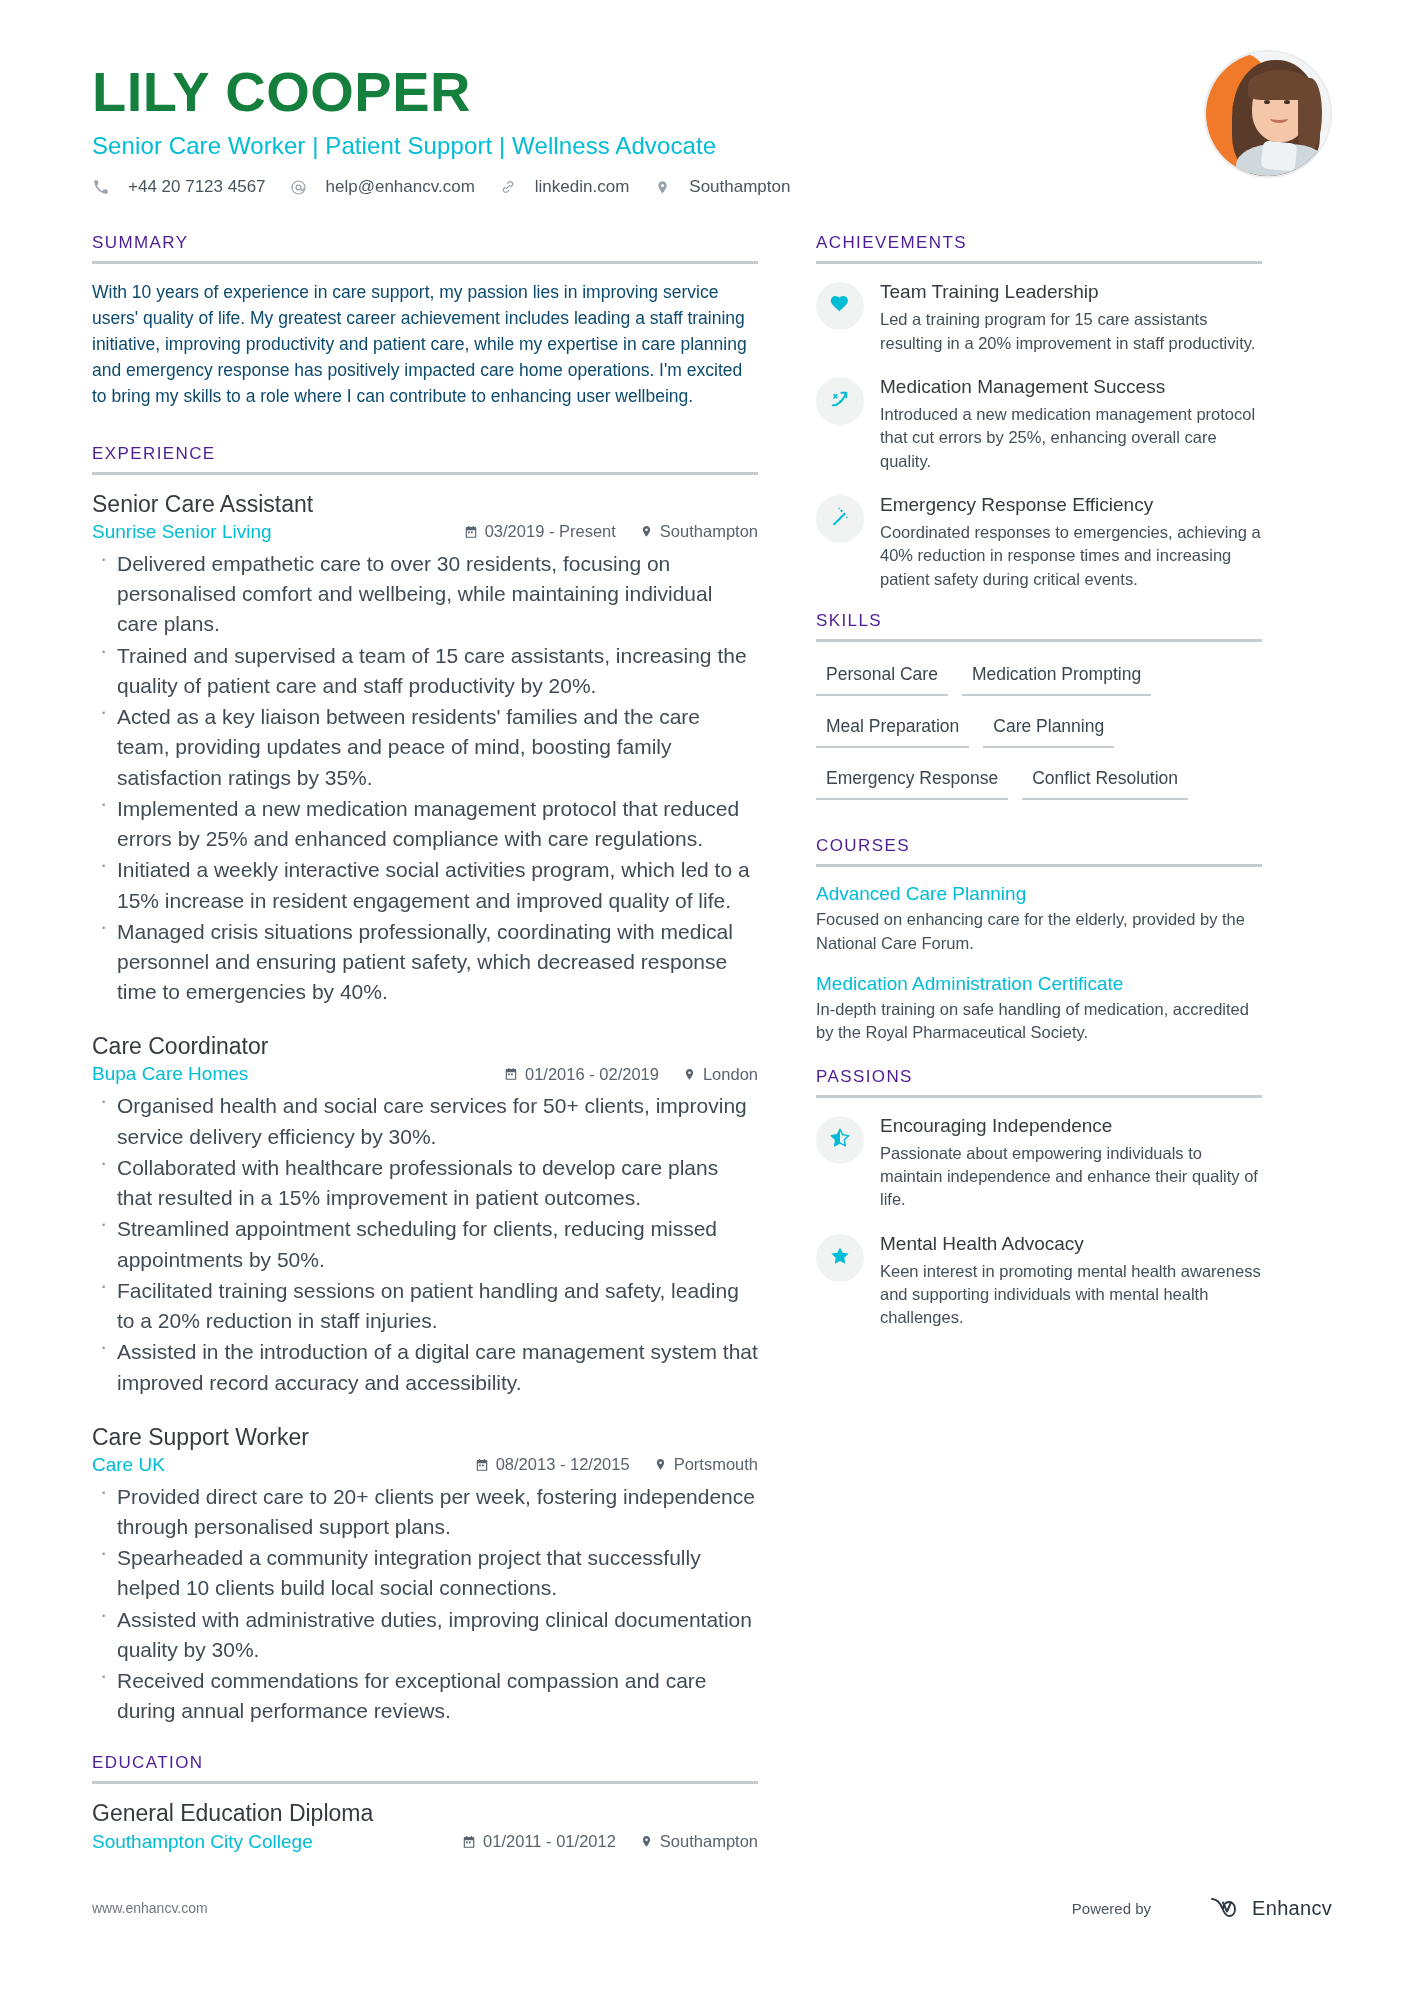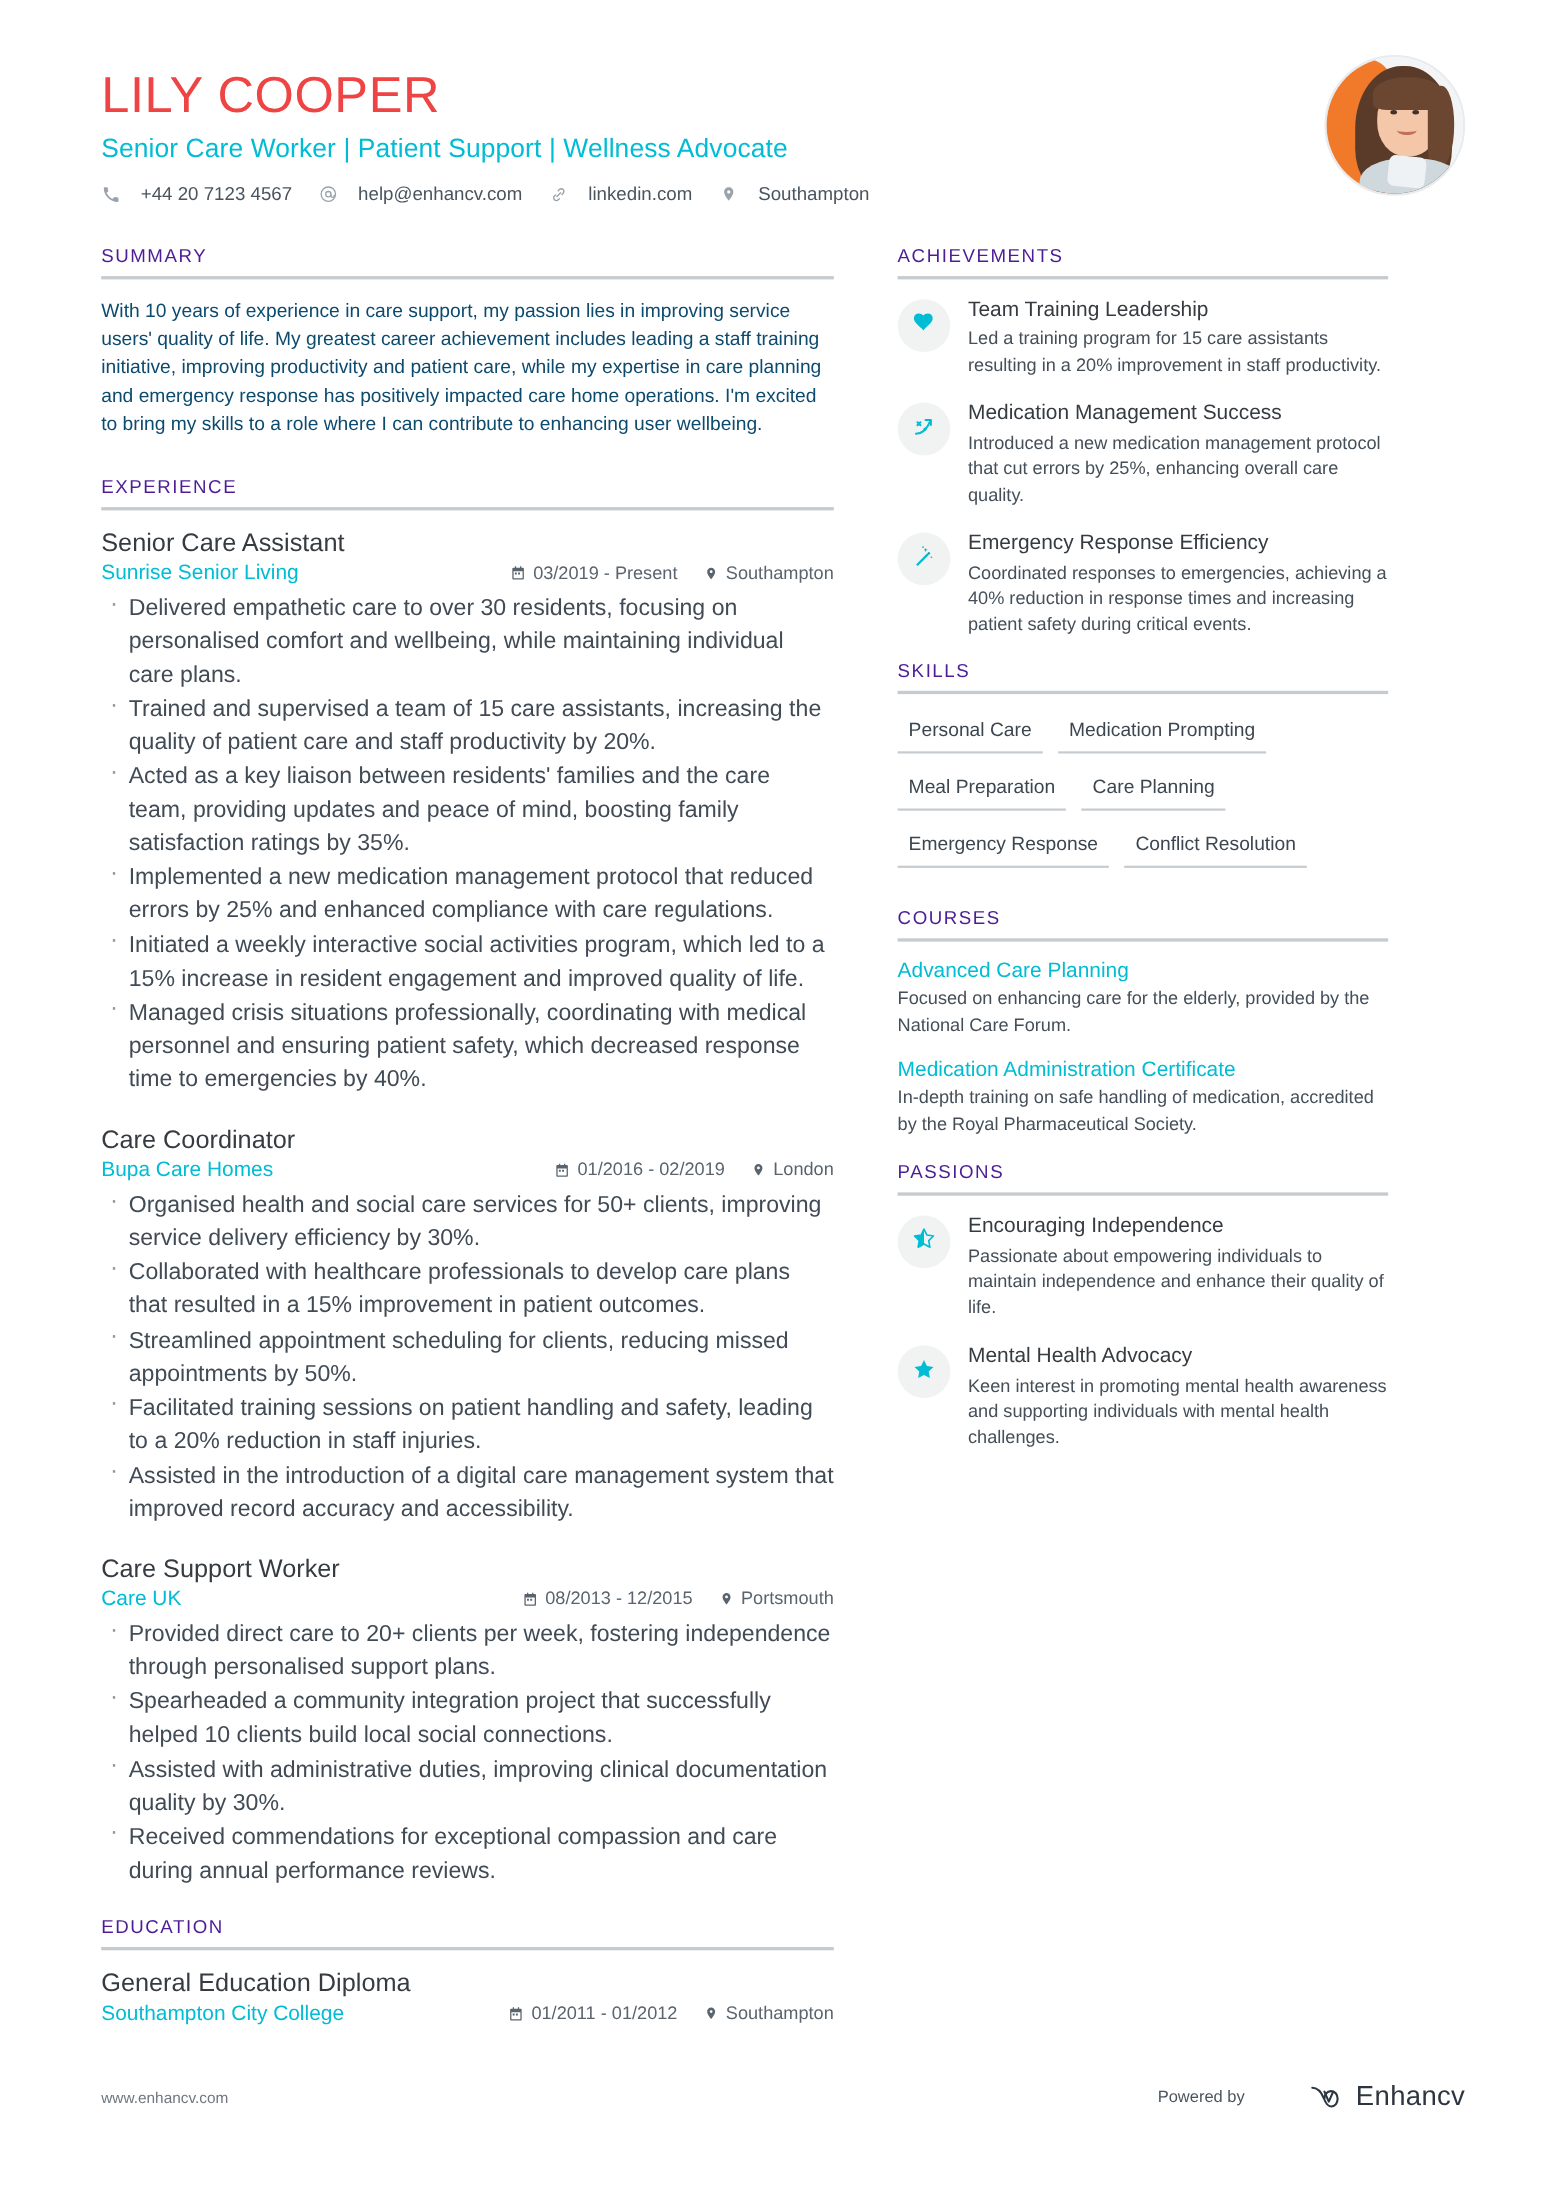--- a/index.html
+++ b/index.html
@@ -16,8 +16,8 @@
   
   .header { position:relative; padding:62px 78px 0 92px; }
   .name {
-    font-size:46px; font-weight:normal; letter-spacing:.5px;
-    color:#ef4444; line-height:1.08;
+    font-size:56px; font-weight:bold; letter-spacing:.5px;
+    color:#15803d; line-height:1.08;
   }
   .headline {
     margin-top:10px; font-size:24px; color:#00bcd4; font-weight:400;

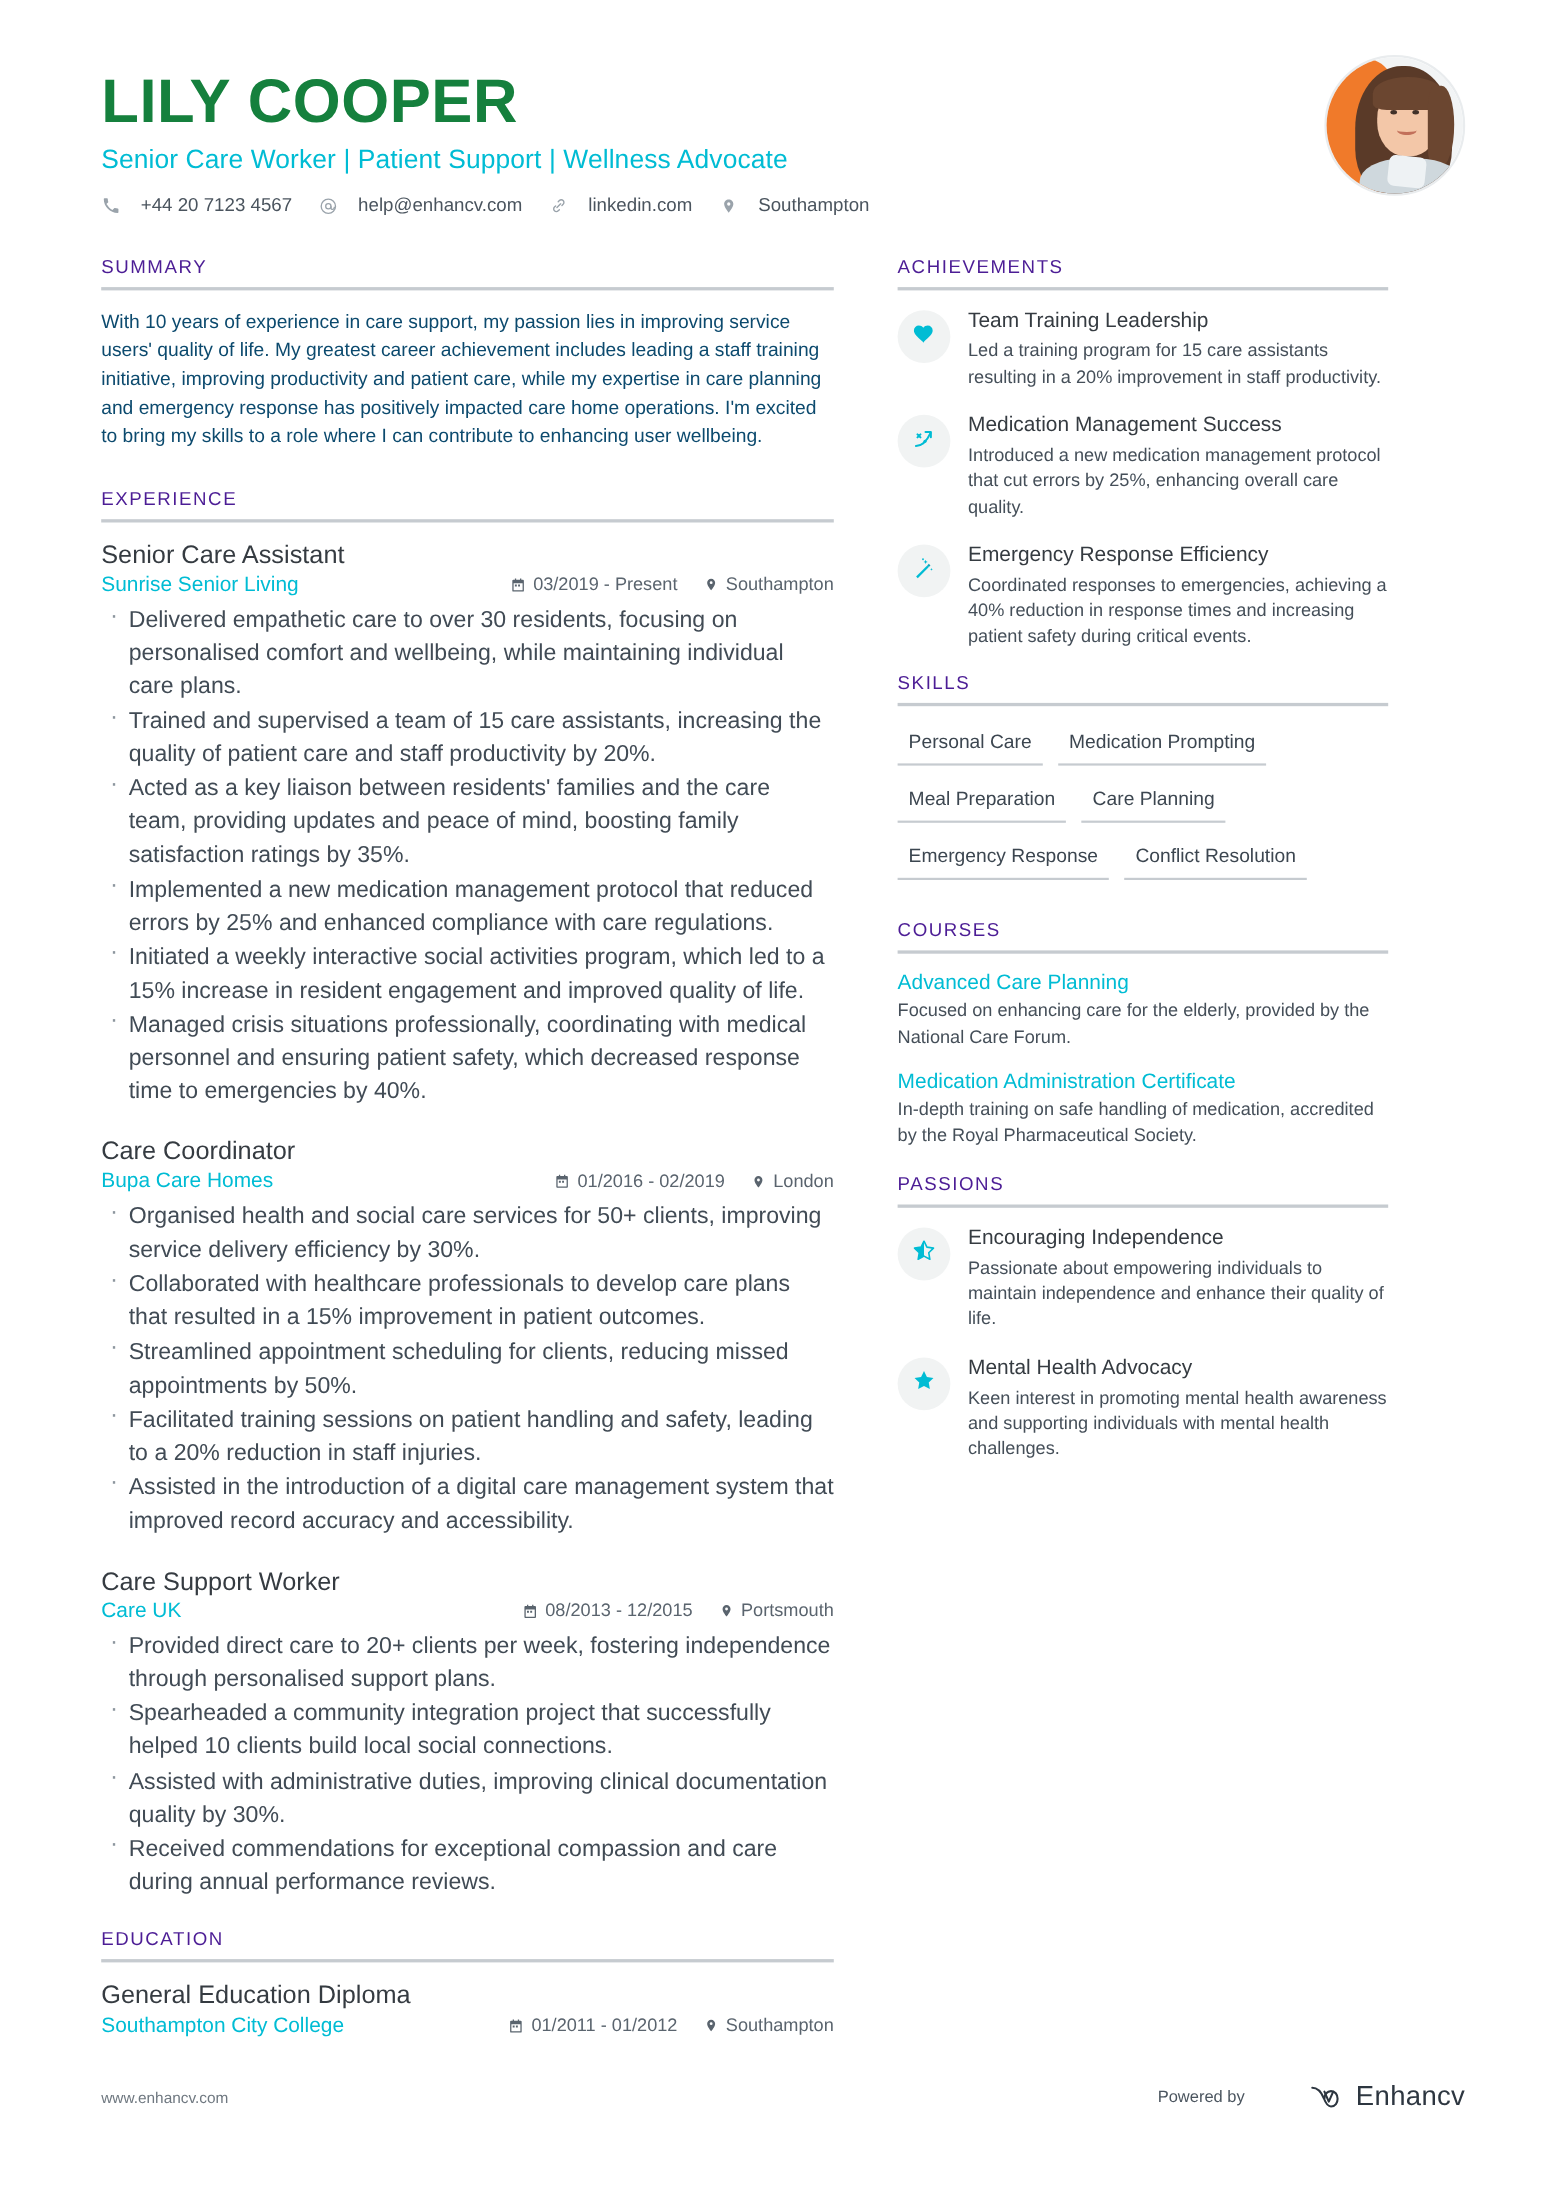--- a/index.html
+++ b/index.html
@@ -142,7 +142,7 @@
   .powered { font-size:15px; color:#4b555f; margin-right:14px; }
   .brand { display:flex; align-items:center; }
   .brand-mark { margin-right:9px; display:flex; align-items:center; }
-  .brand-name { font-size:25px; color:#2d3640; letter-spacing:.3px; }
+  .brand-name { font-size:20px; color:#2d3640; letter-spacing:.3px; }
 </style>
 </head>
 <body>

